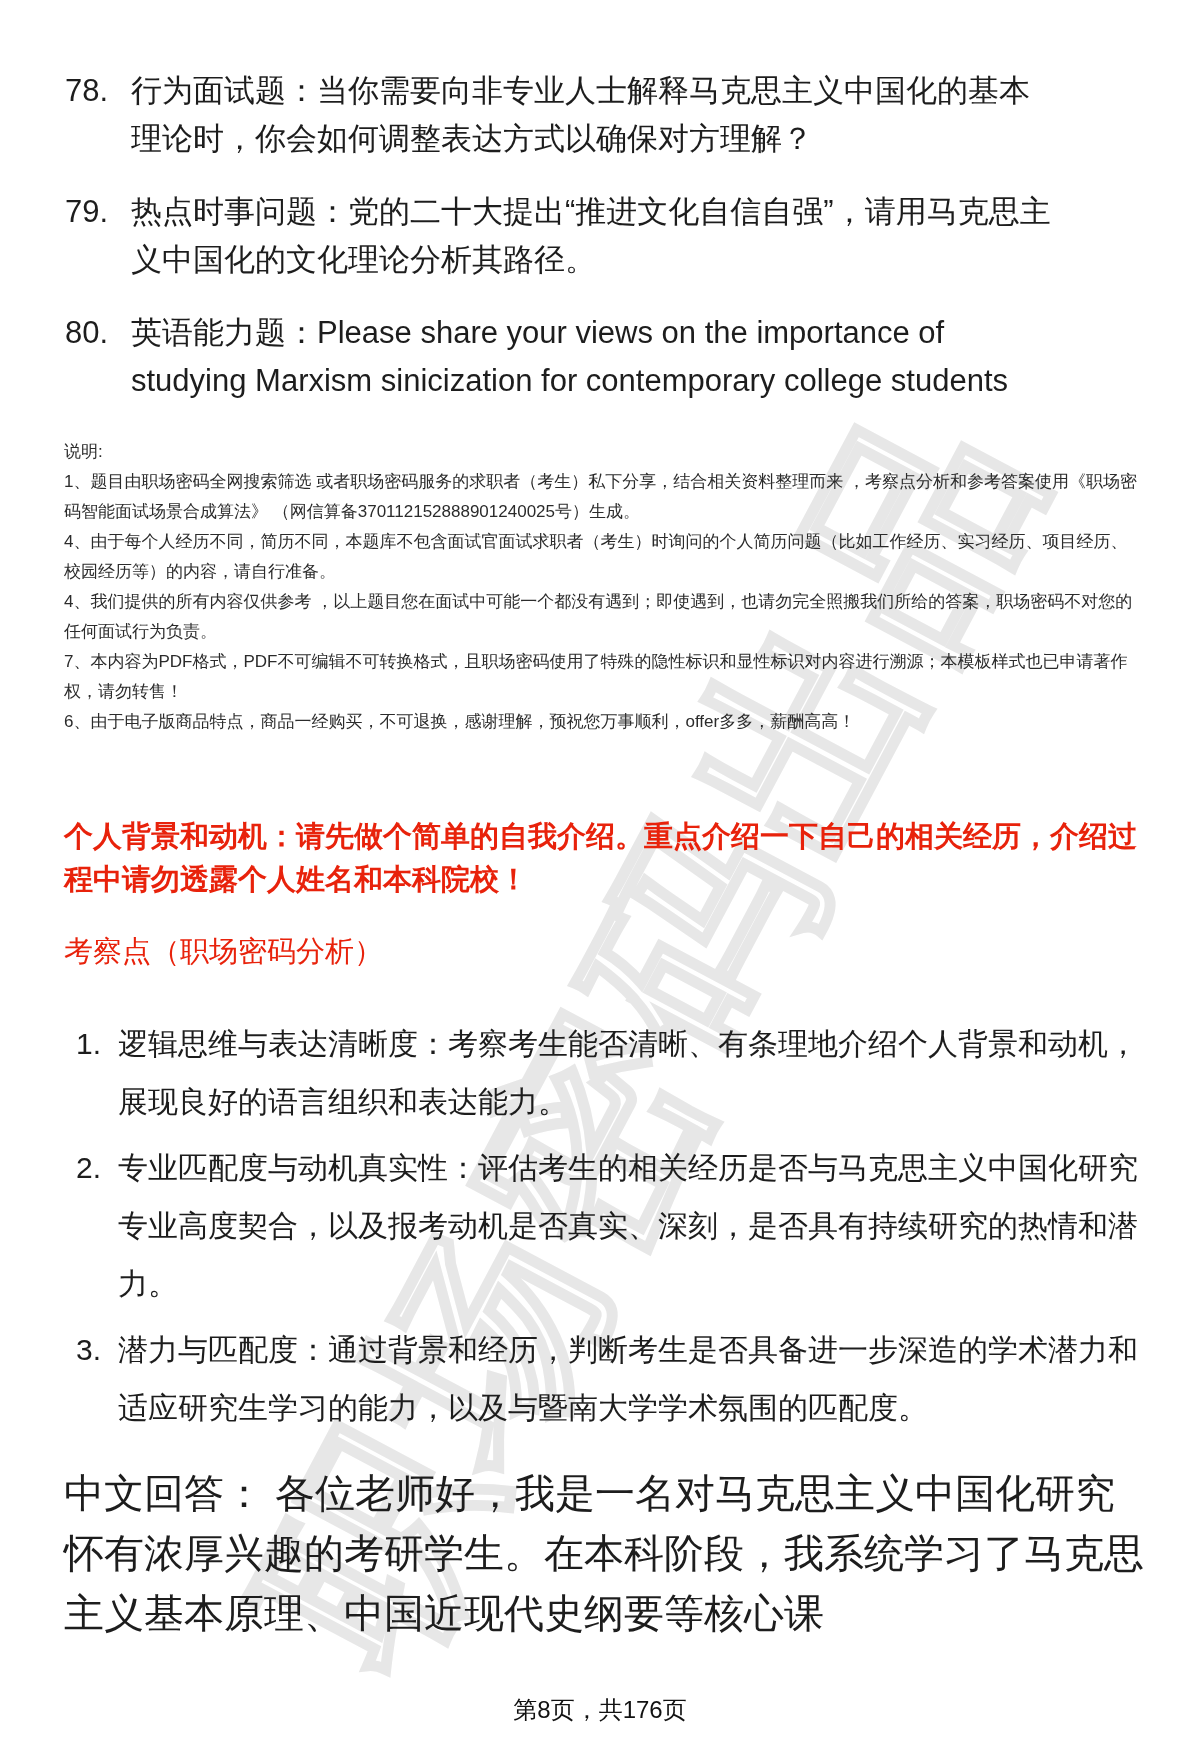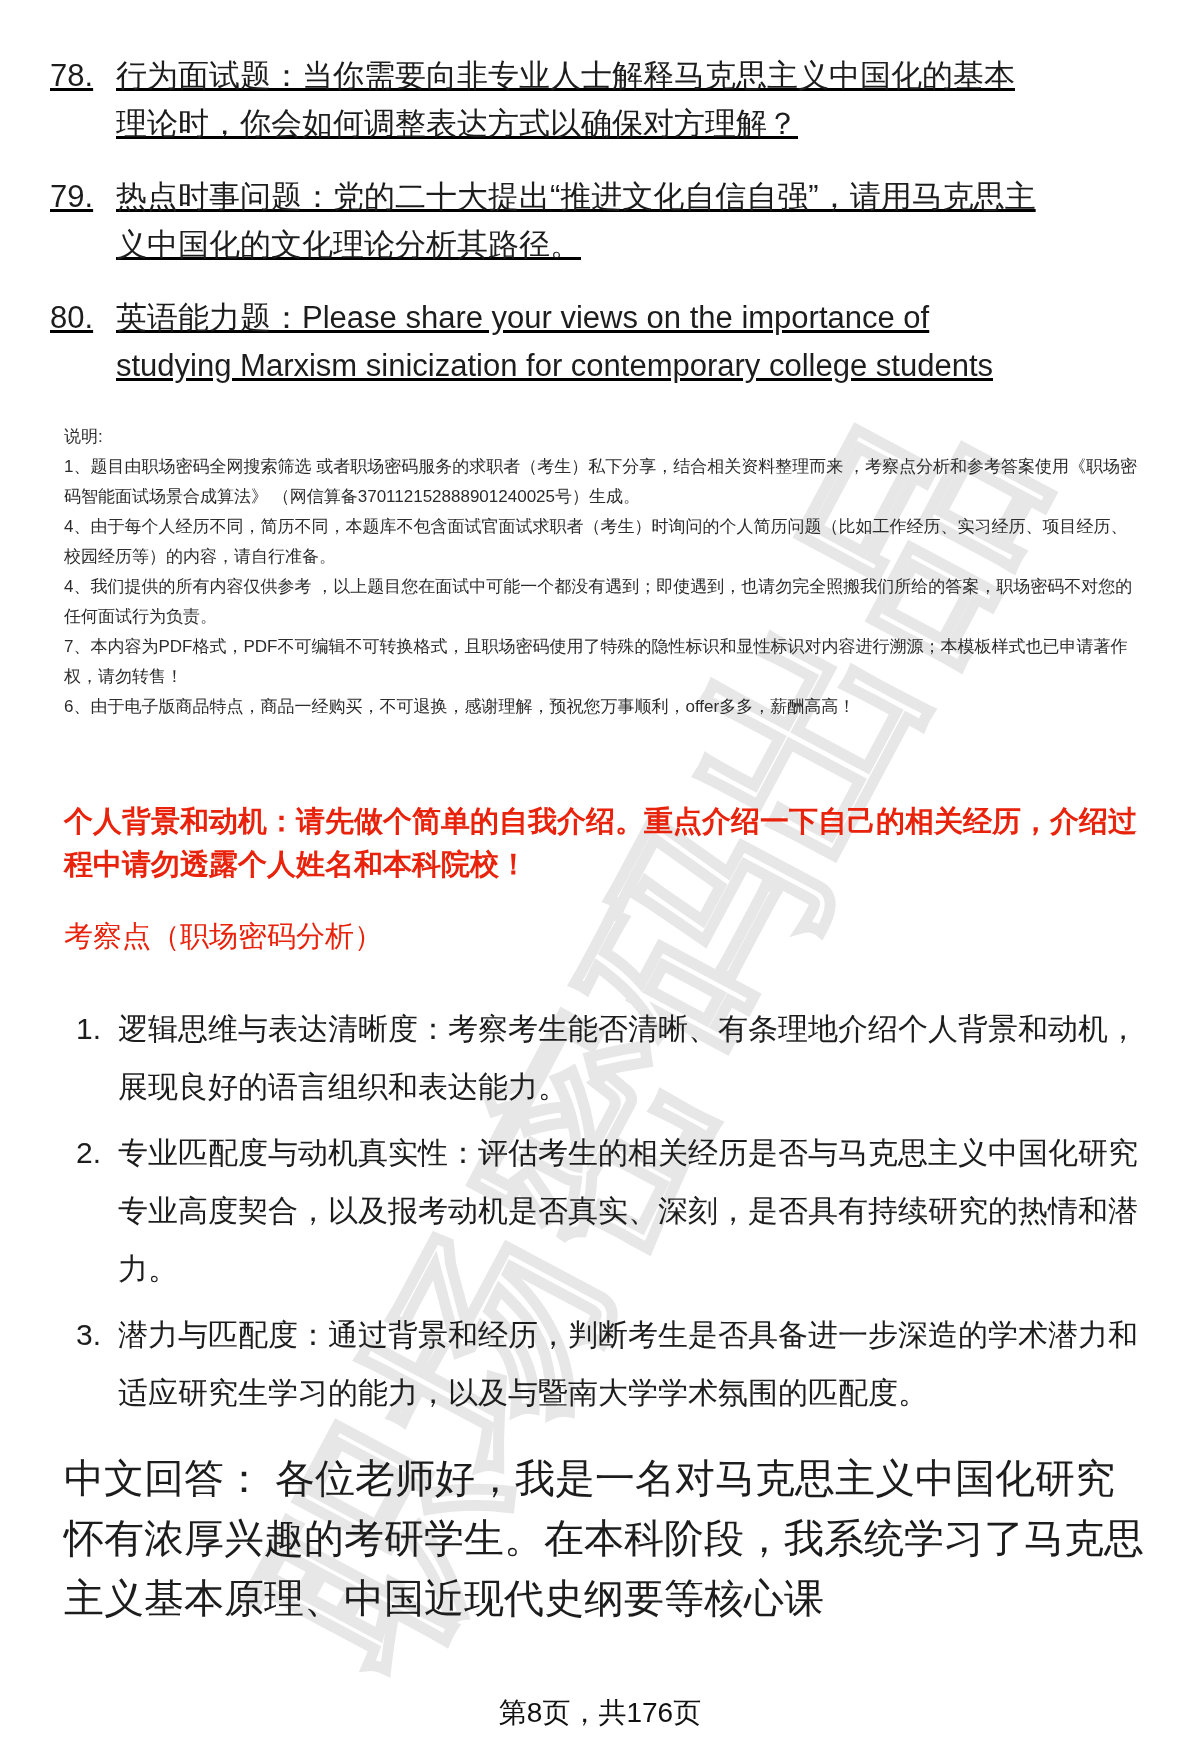--- a/index.html
+++ b/index.html
@@ -30,7 +30,7 @@
   }
   .content{position:relative;z-index:1;}
 
-  ol.questions{list-style:none;margin:0;padding:52px 48px 0 50px;text-decoration:underline;}
+  ol.questions{list-style:none;margin:15px;padding:52px 48px 0 50px;}
   ol.questions li{
     display:flex;align-items:flex-start;
     font-size:31px;line-height:48px;color:var(--text);

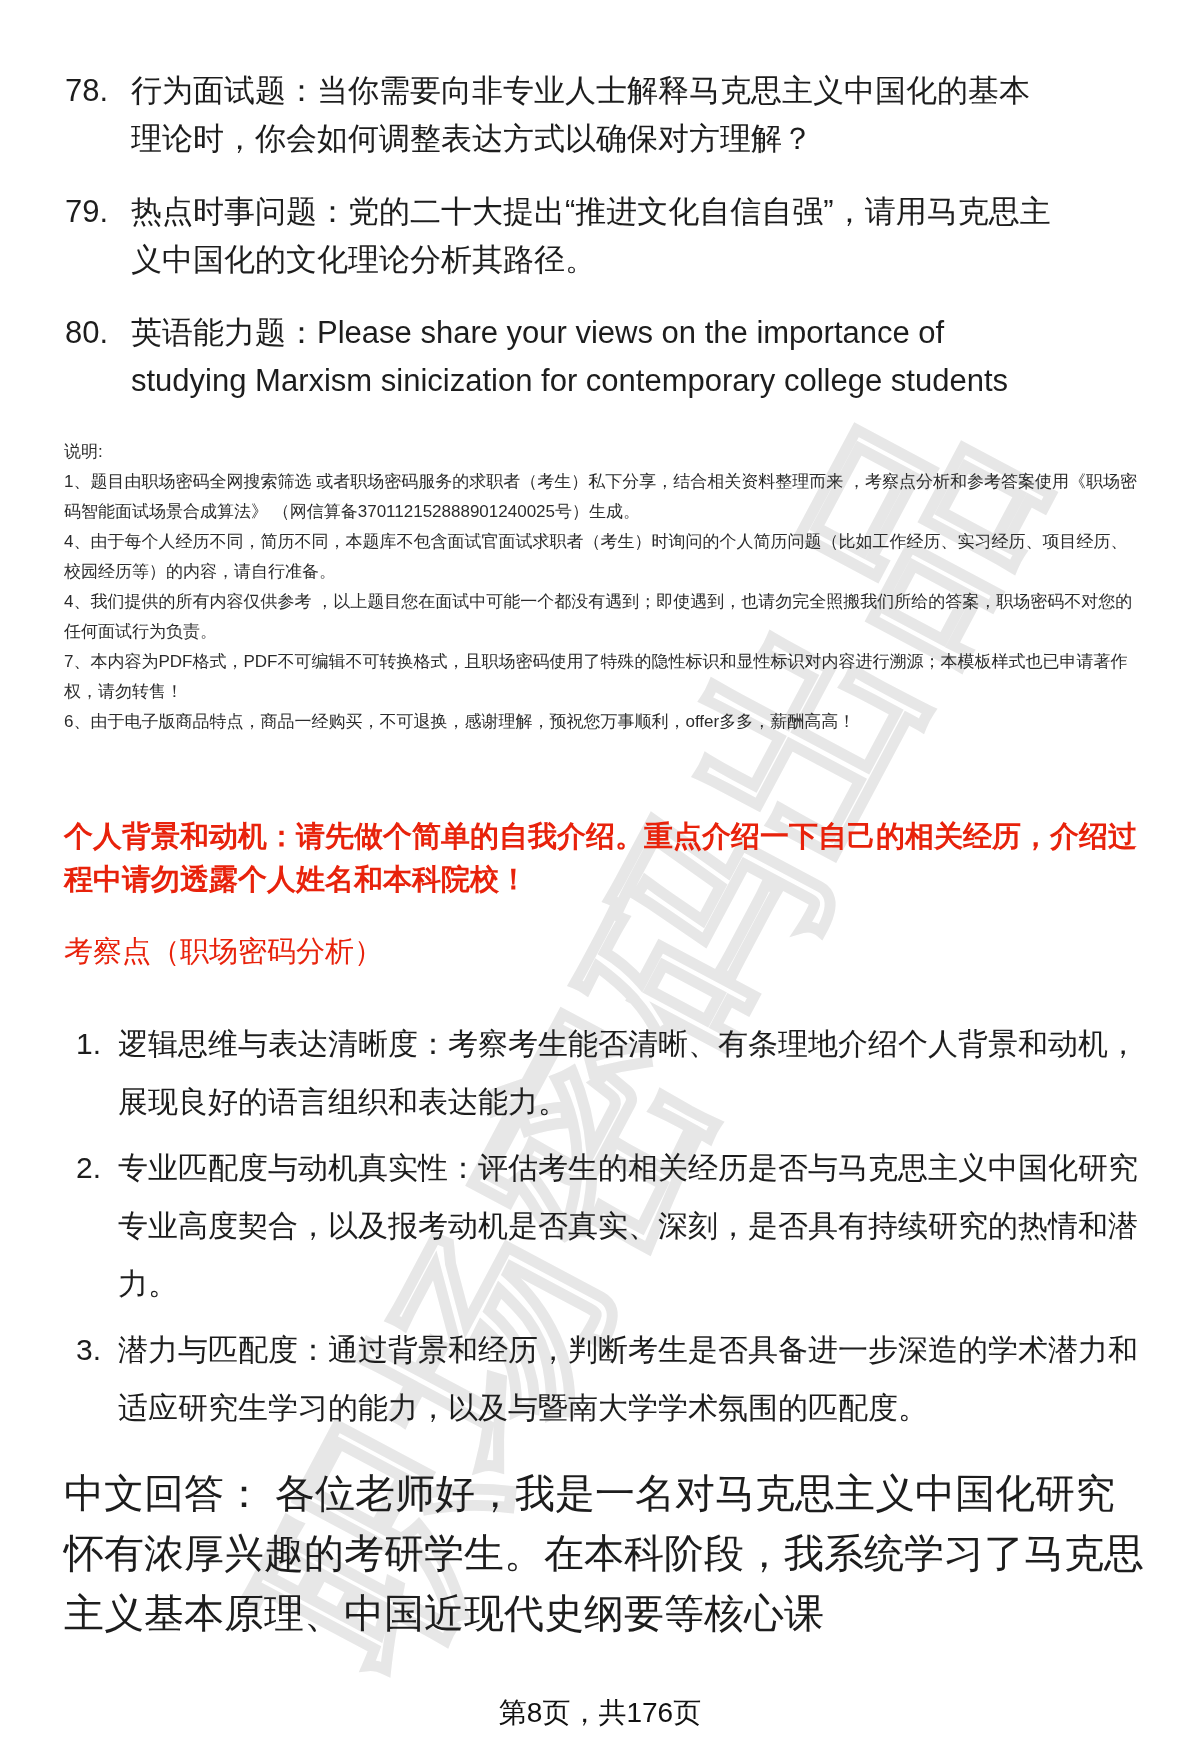--- a/index.html
+++ b/index.html
@@ -69,7 +69,7 @@
 
   .footer{
     position:absolute;left:0;right:0;top:1694px;
-    text-align:center;font-size:28px;color:#111;z-index:2;
+    text-align:center;font-size:24px;color:#111;z-index:2;
   }
 </style>
 </head>

